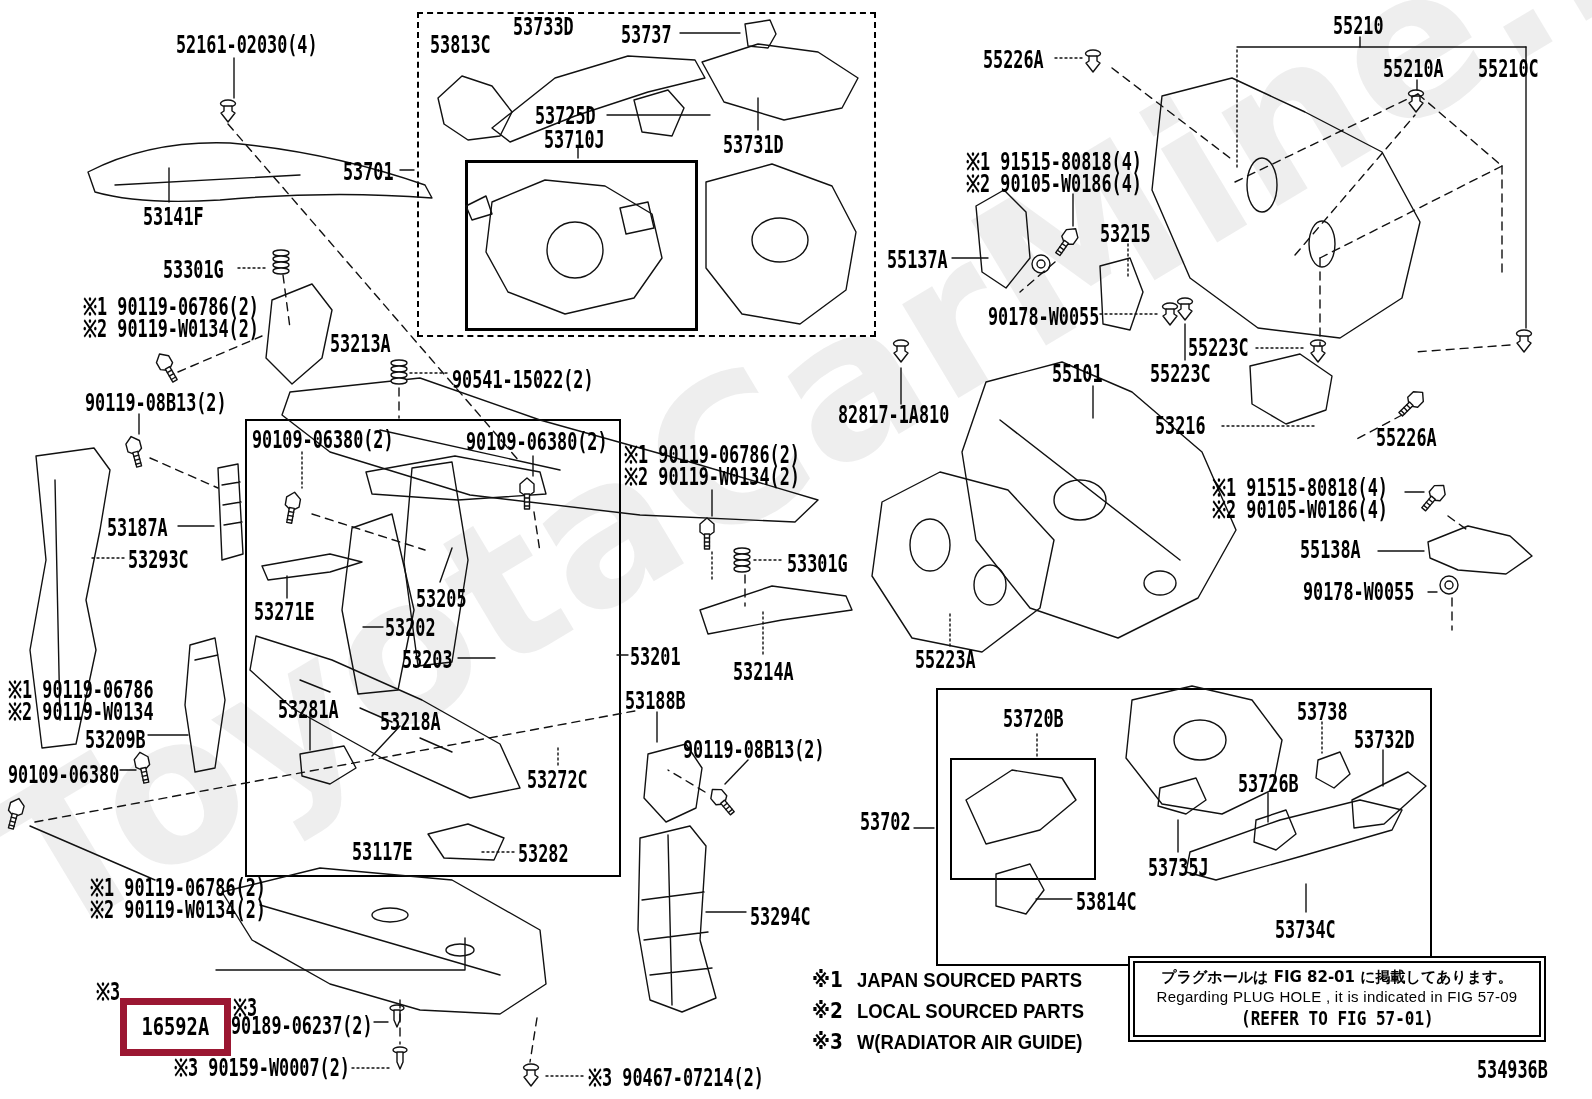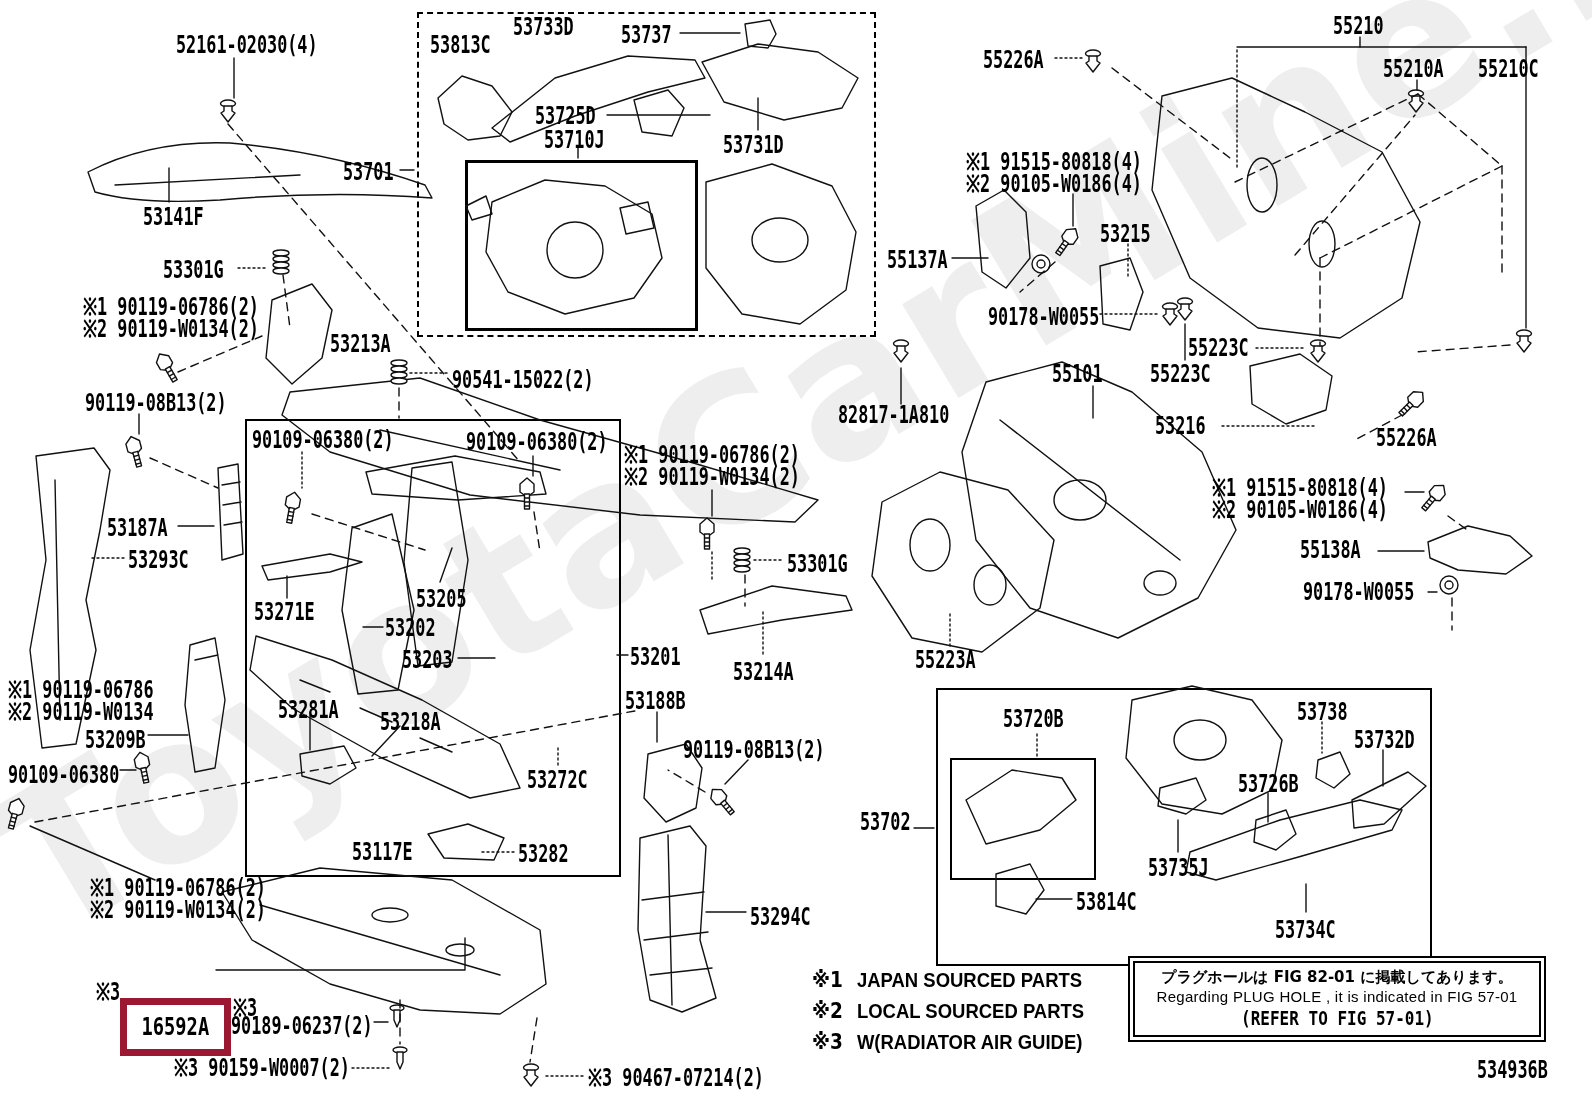--- a/index.html
+++ b/index.html
@@ -341,7 +341,7 @@
   <div class="note">
     <div class="note-inner">
       <div class="note-jp">プラグホールは FIG 82-01 に掲載してあります。</div>
-      <div class="note-en">Regarding PLUG HOLE , it is indicated in FIG 57-01</div>
+      <div class="note-en">Regarding PLUG HOLE , it is indicated in FIG 57-09</div>
       <div class="note-ref">(REFER TO FIG 57-01)</div>
     </div>
   </div>

